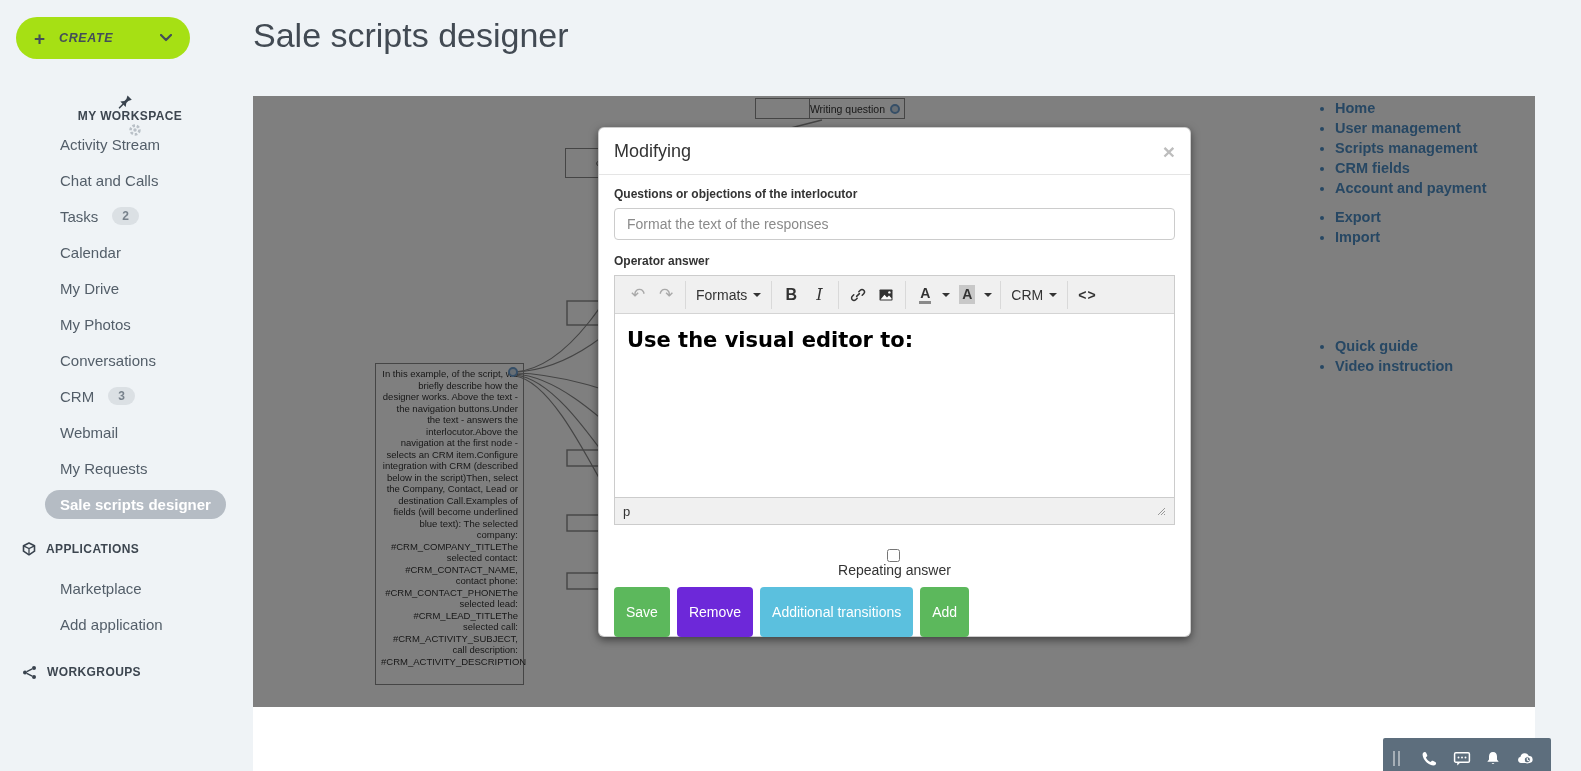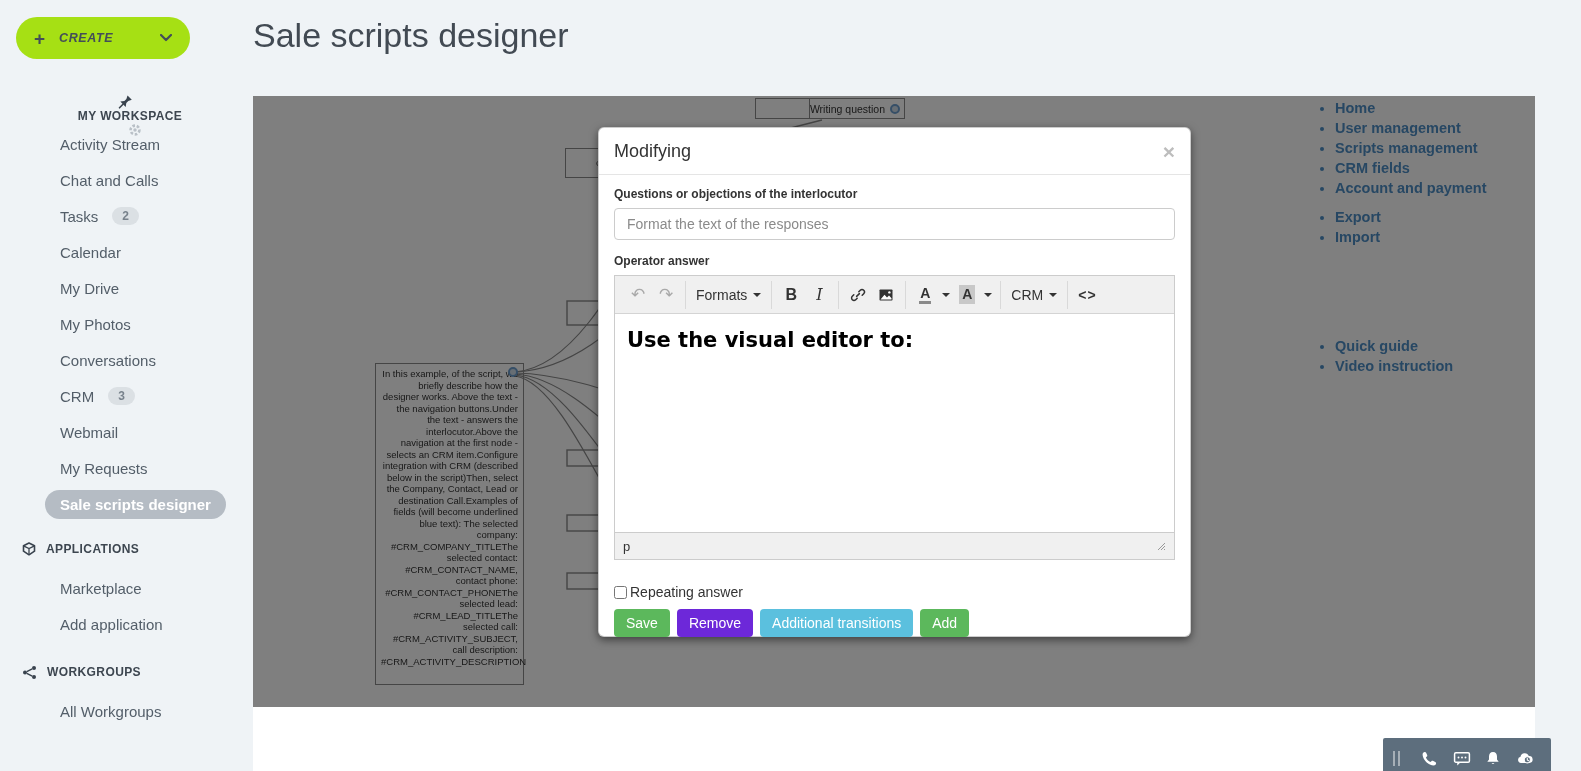--- a/index.html
+++ b/index.html
@@ -96,7 +96,7 @@
   .a-fore { font-weight:bold; font-size:14px; border-bottom:3px solid #8a8a8a; line-height:15px; padding:0 1px; }
   .a-back { font-weight:bold; font-size:14px; background:#c8c8c8; line-height:1.2; padding:1px 3px; }
   .code-btn { font-weight:bold; letter-spacing:1px; }
-  .editor-body { height:218px; background:#fff; padding:14px 12px; cursor:text; }
+  .editor-body { height:183px; background:#fff; padding:14px 12px; cursor:text; }
   .editor-h { font-family:"DejaVu Sans", sans-serif; font-weight:bold; font-size:21px; color:#000; }
   .statusbar { height:27px; background:#f0f0f0; border-top:1px solid #ccc; display:flex;
     align-items:center; padding:0 8px; font-size:13px; color:#333; }

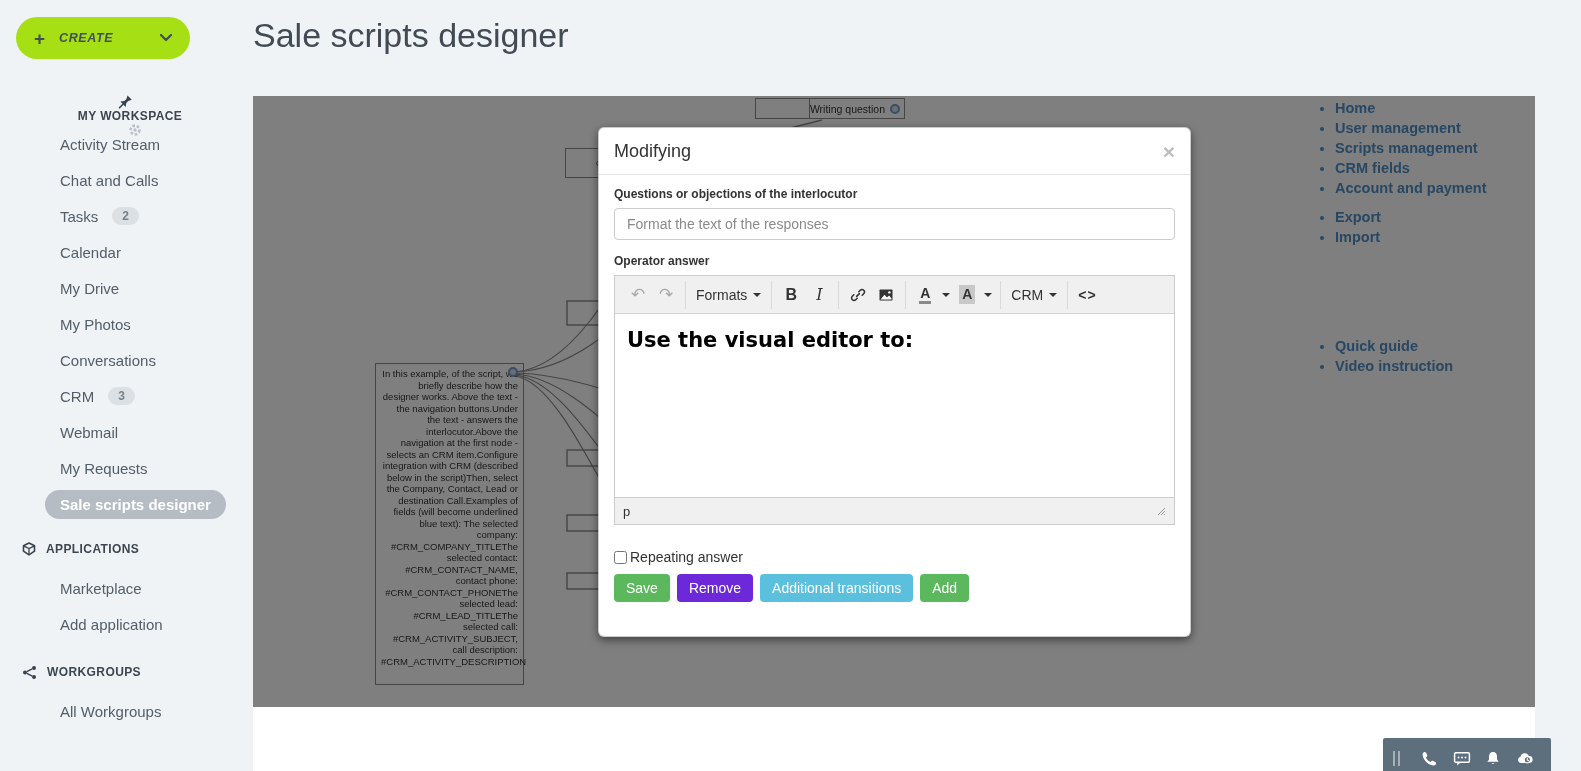--- a/index.html
+++ b/index.html
@@ -103,7 +103,7 @@
   .statusbar .path { flex:1; cursor:pointer; }
   .grip { cursor:nwse-resize; display:flex; }
 
-  .chk-row { margin-top:24px; display:flex; align-items:center; font-size:14px; color:#333; cursor:pointer; }
+  .chk-row { margin-top:24px; display:flex; align-items:center; font-size:14px; color:#333; cursor:pointer;flex-direction:column; }
   .chk-row input { margin-right:3px; }
   .btn-row { margin-top:9px; display:flex; gap:7px; }
   .btn { border:none; border-radius:4px; color:#fff; font-size:14px; height:28px; padding:0 12px;

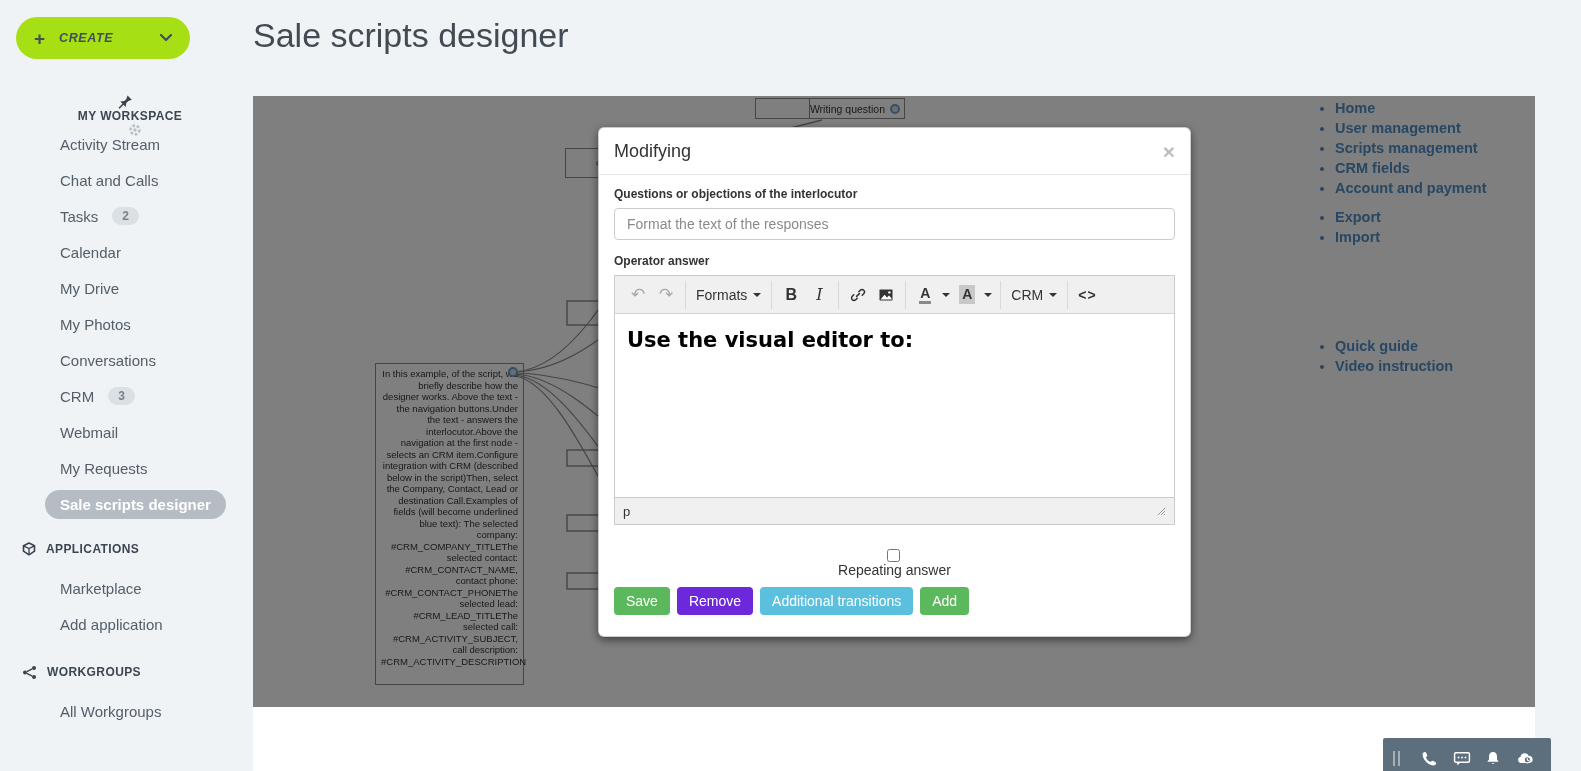--- a/index.html
+++ b/index.html
@@ -106,7 +106,7 @@
   .chk-row { margin-top:24px; display:flex; align-items:center; font-size:14px; color:#333; cursor:pointer;flex-direction:column; }
   .chk-row input { margin-right:3px; }
   .btn-row { margin-top:9px; display:flex; gap:7px; }
-  .btn { border:none; border-radius:4px; color:#fff; font-size:14px; height:28px; padding:0 12px;
+  .btn { border:none; border-radius:4px; color:#fff; font-size:14px; height:50px; padding:0 12px;
     cursor:pointer; font-family:"Liberation Sans", sans-serif; }
   .btn-green { background:#5cb85c; }
   .btn-red { background:#6d28d9; }

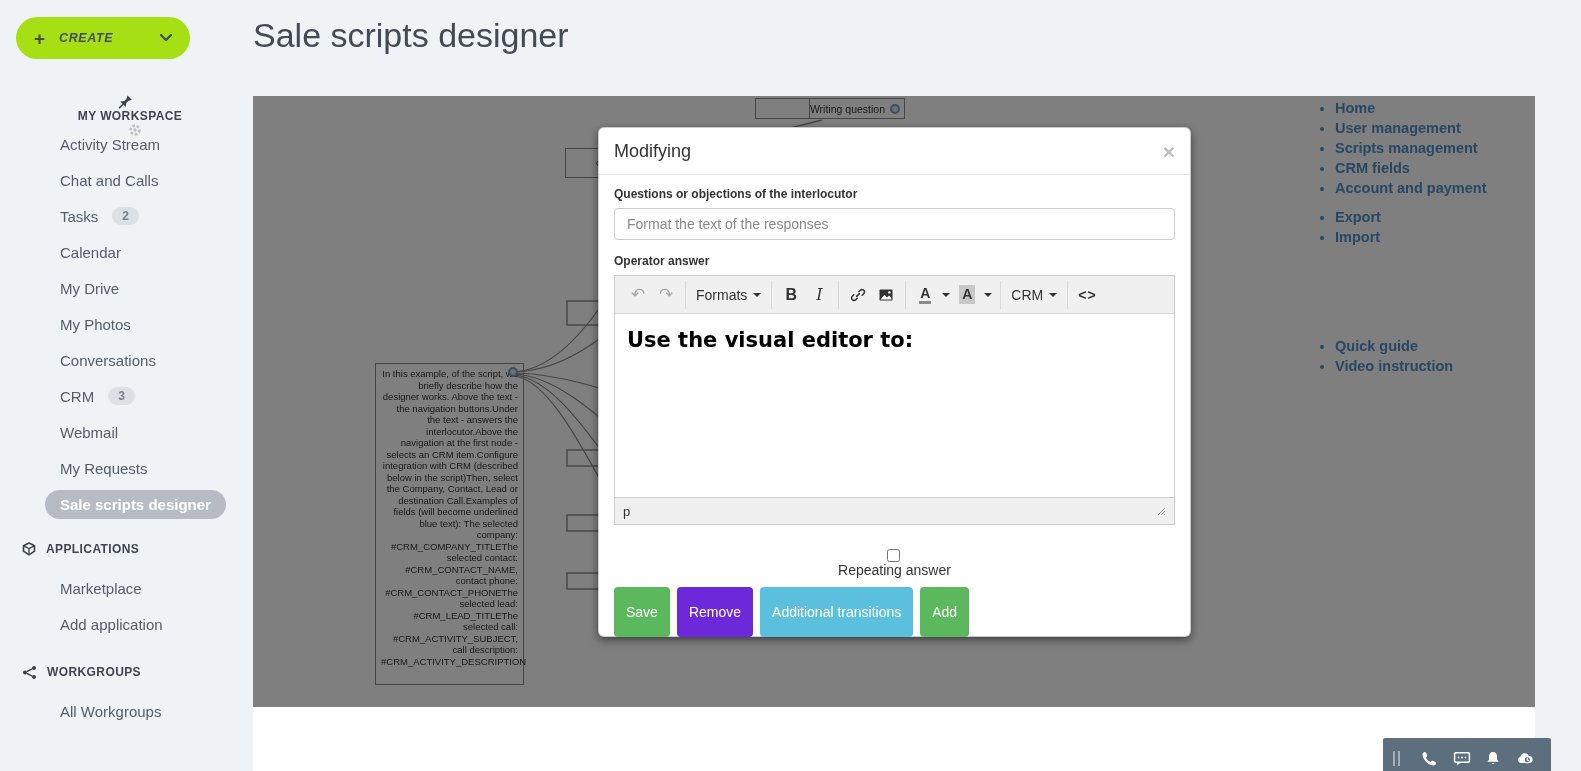--- a/index.html
+++ b/index.html
@@ -219,9 +219,6 @@
       <span>WORKGROUPS</span>
     </div>
     <ul class="nav-list list-3">
-      <li>
-          <span>All Workgroups</span>
-        </li>
     </ul>
   </div>
 

